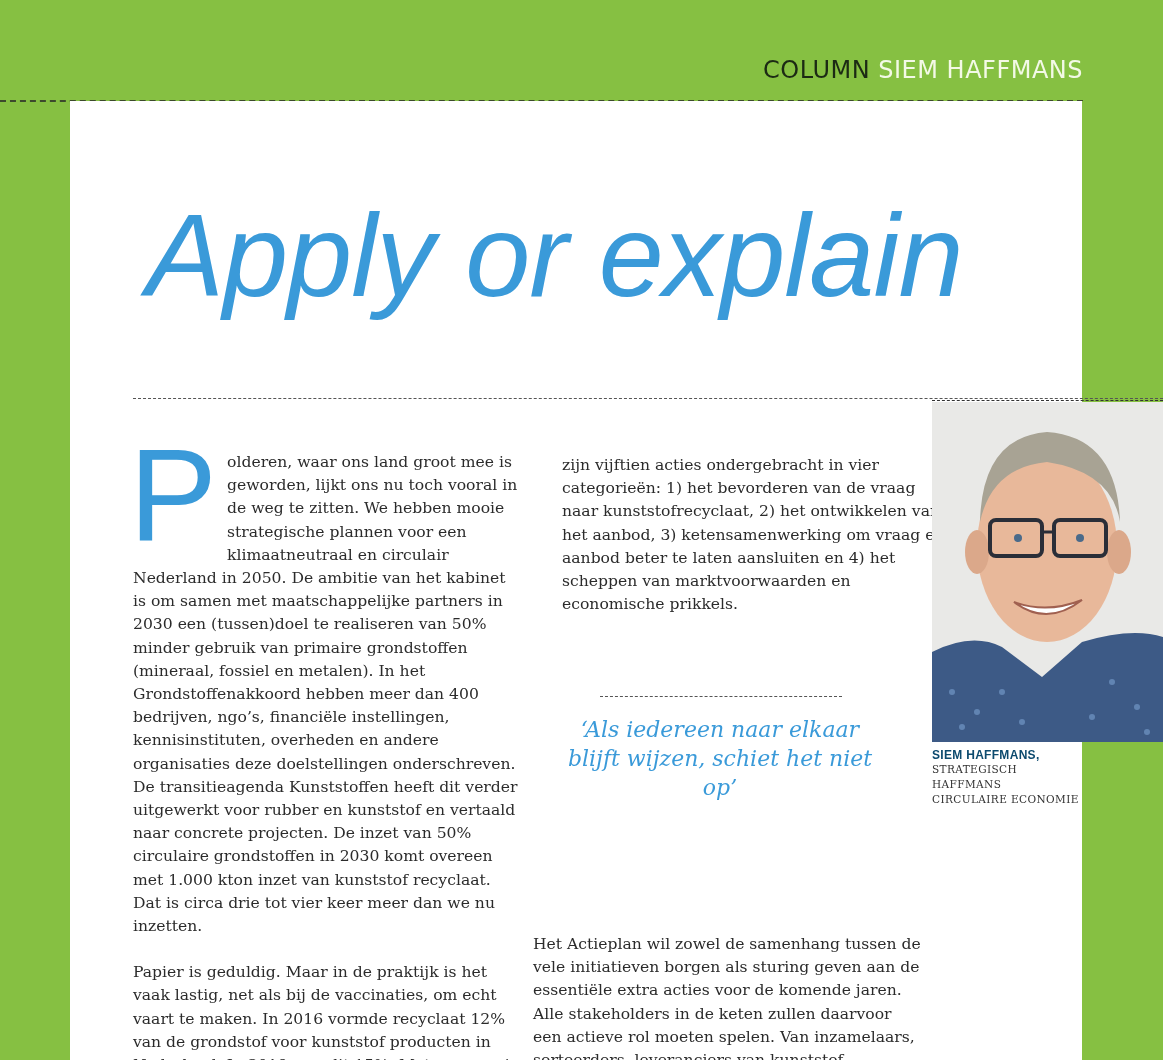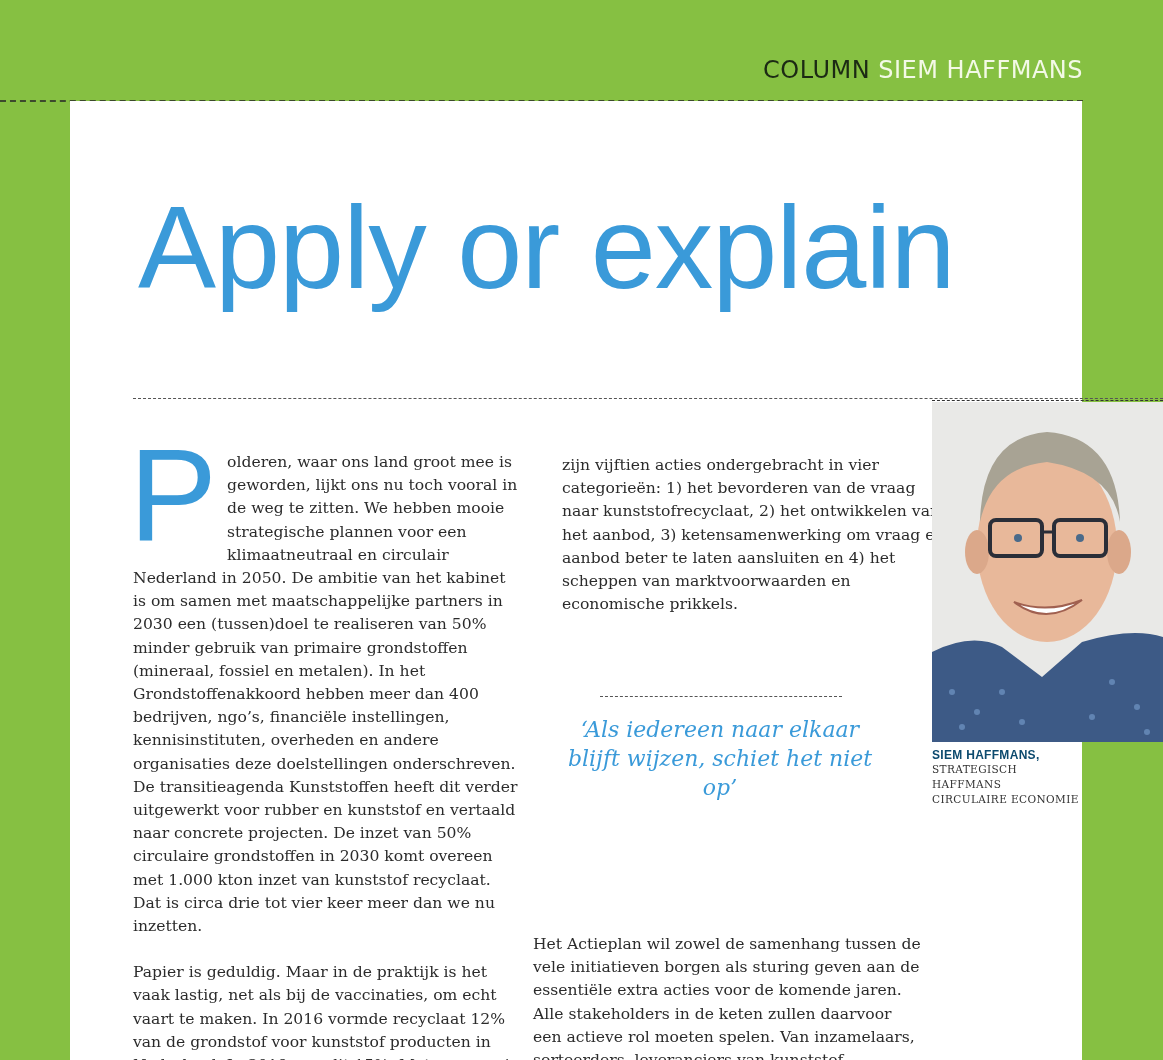--- a/index.html
+++ b/index.html
@@ -38,7 +38,7 @@
 <div class="panel"></div>
 <div class="green-right-top"></div>
 
-<h1 class="title" style="margin:8px;">Apply or explain</h1>
+<h1 class="title" style="margin:16px;font-style:italic;">Apply or explain</h1>
 
 <div class="mid-dash"></div>
 

